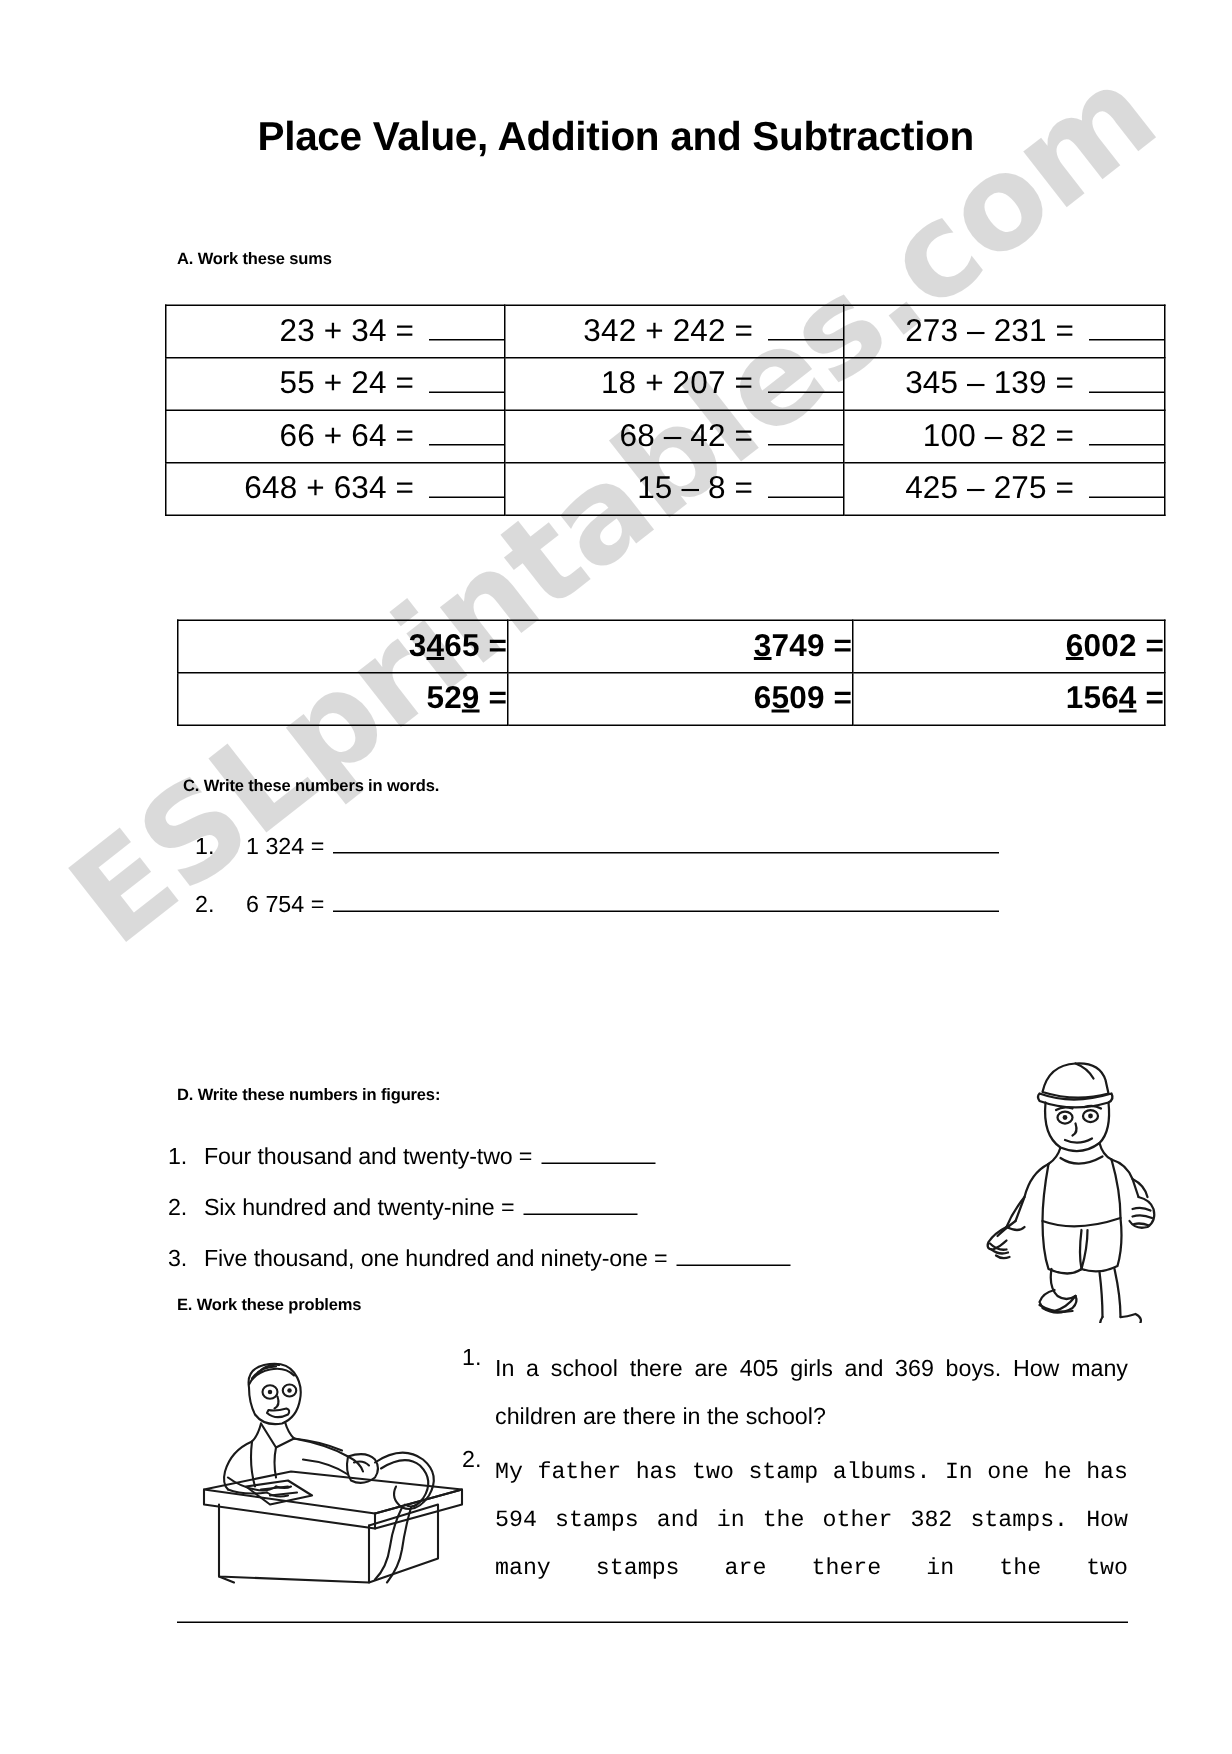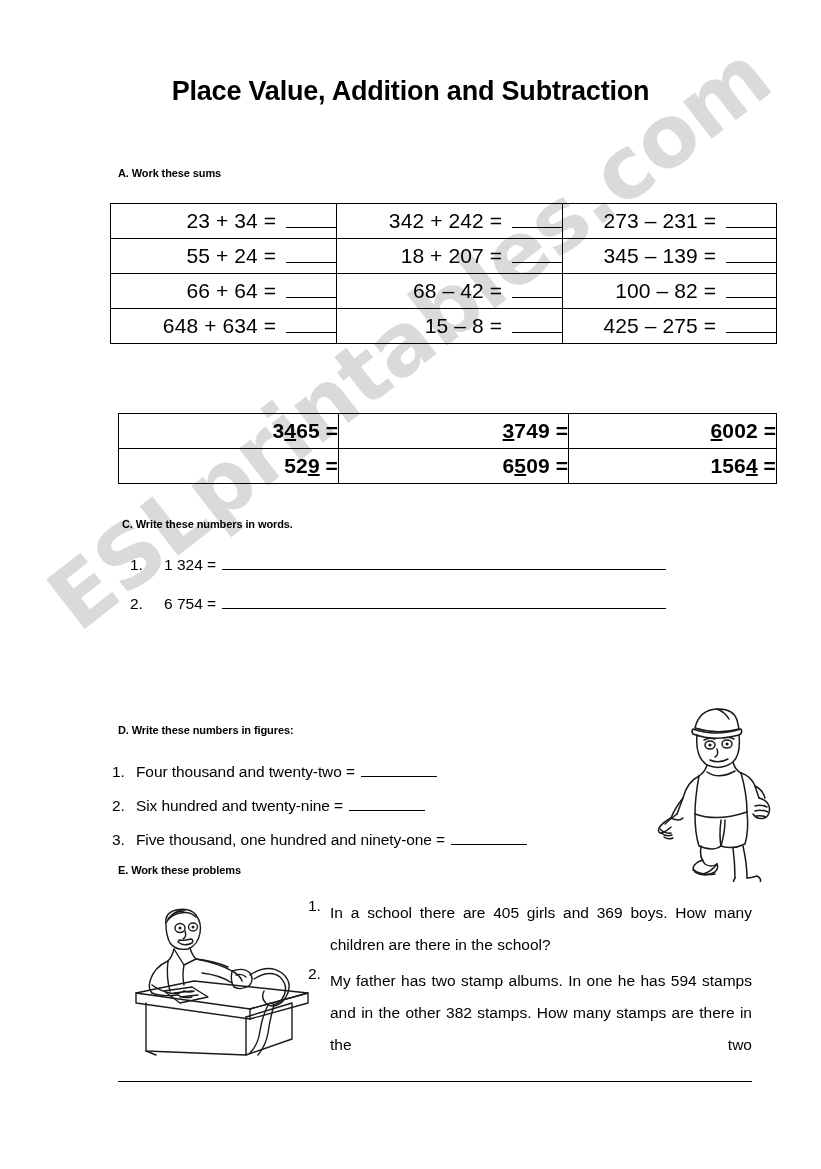--- a/index.html
+++ b/index.html
@@ -191,6 +191,7 @@
   }
   .e-item.justify-all .e-text {
     text-align-last: justify;
+    font-family: Liberation Mono, monospace;
   }
 
   

